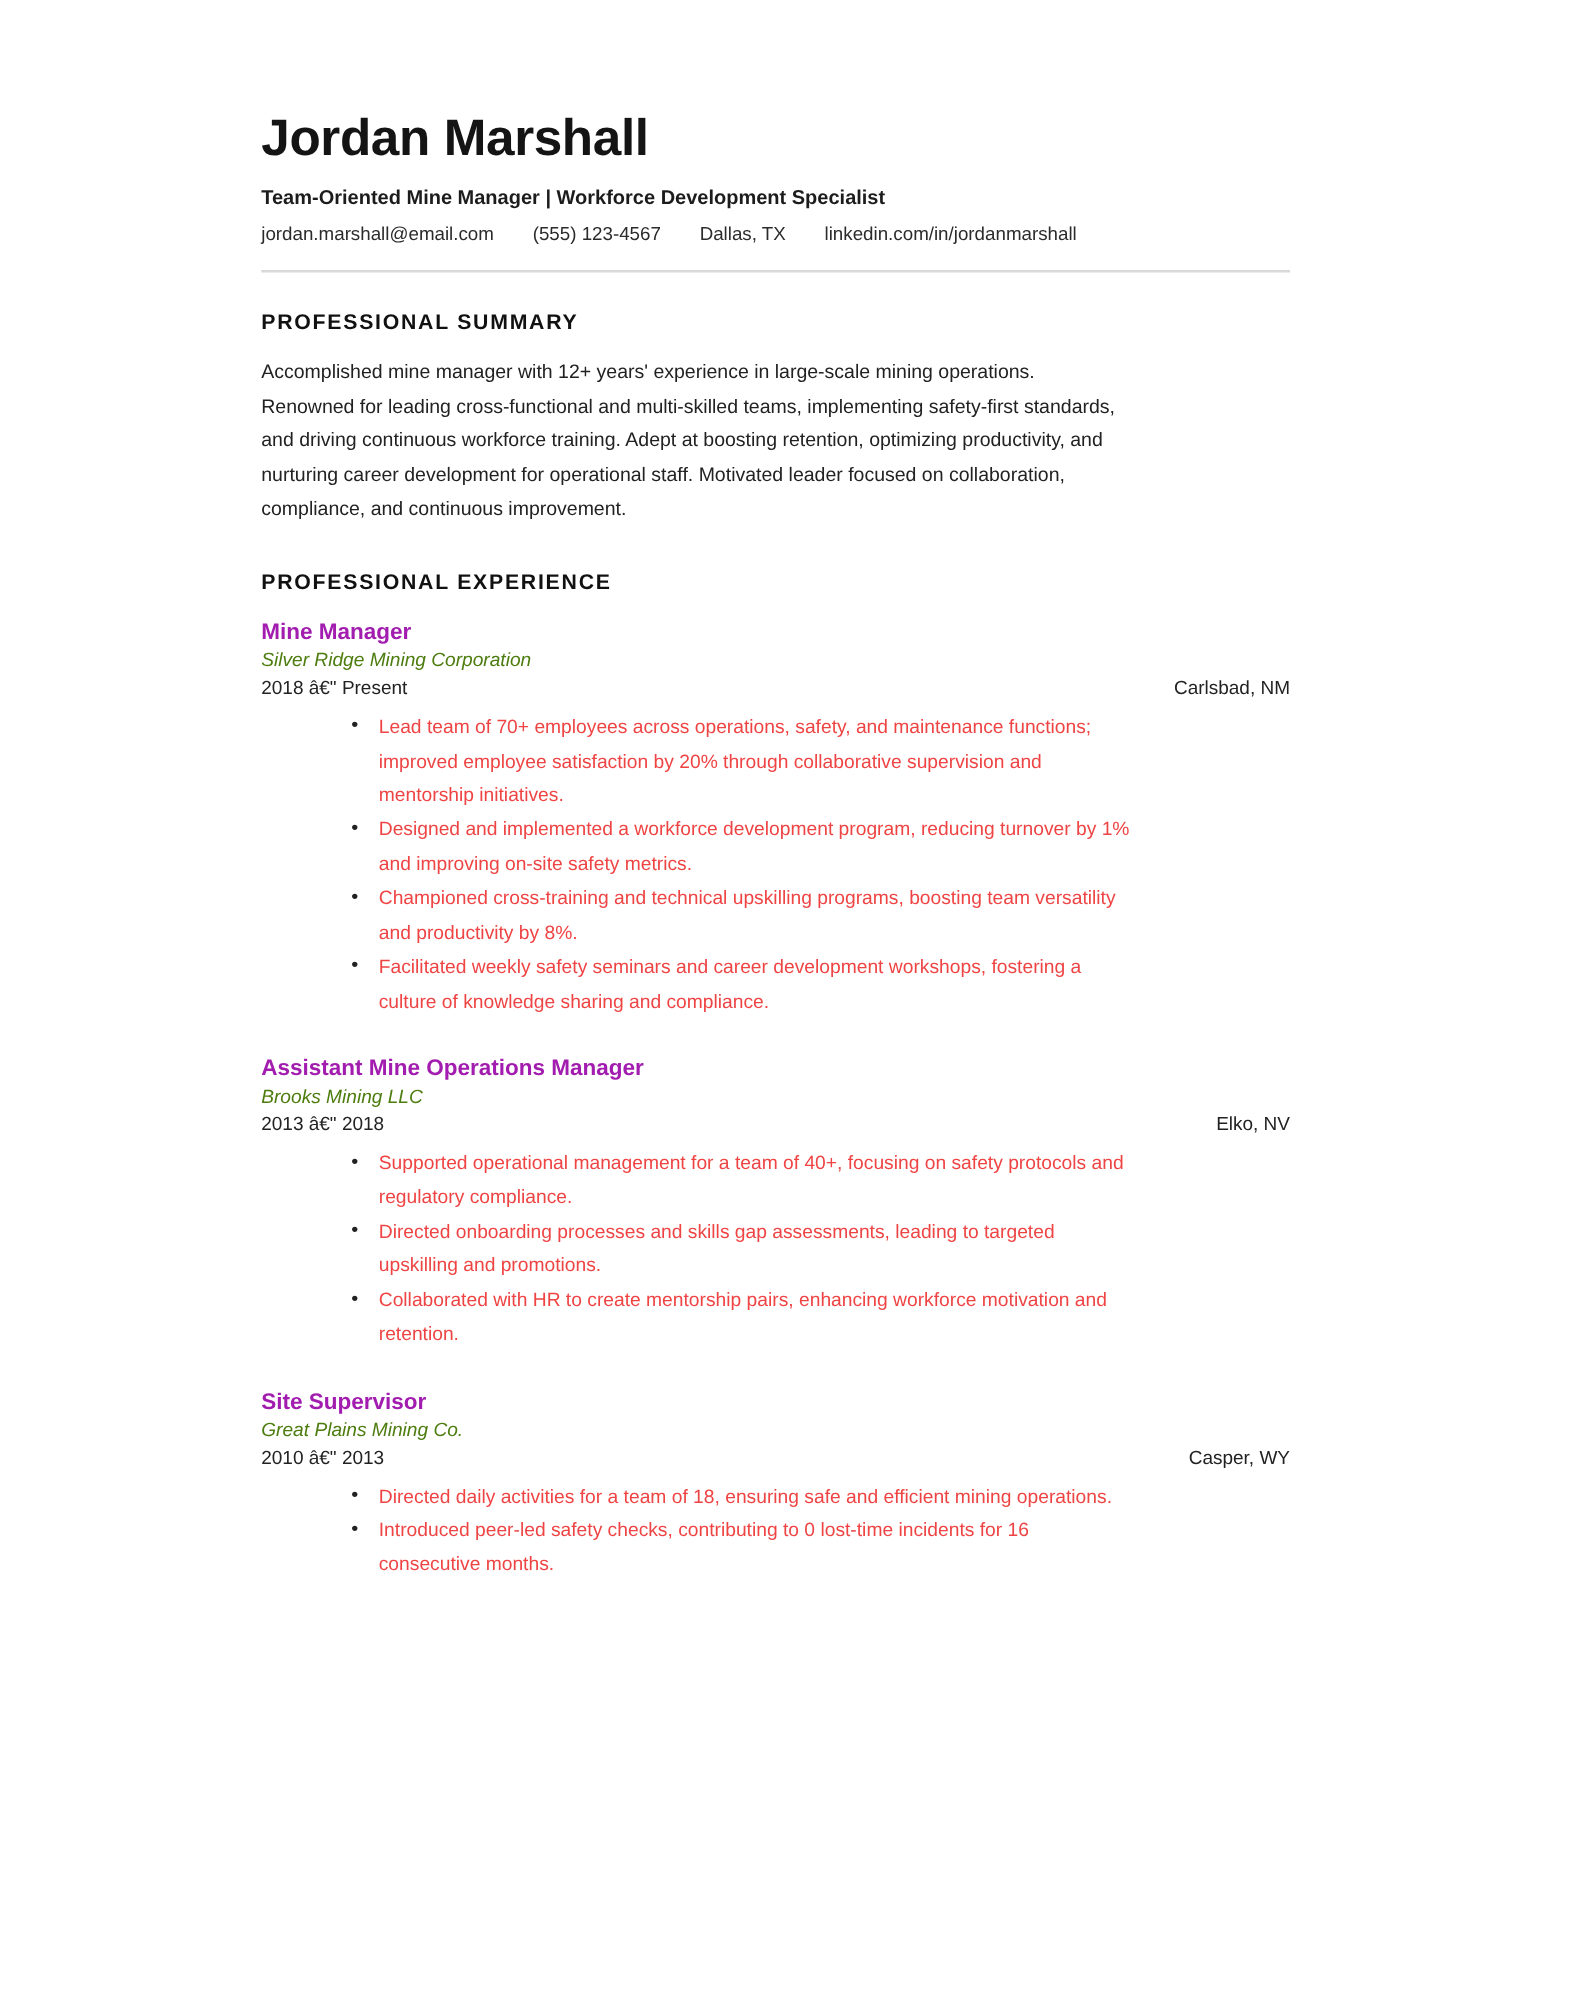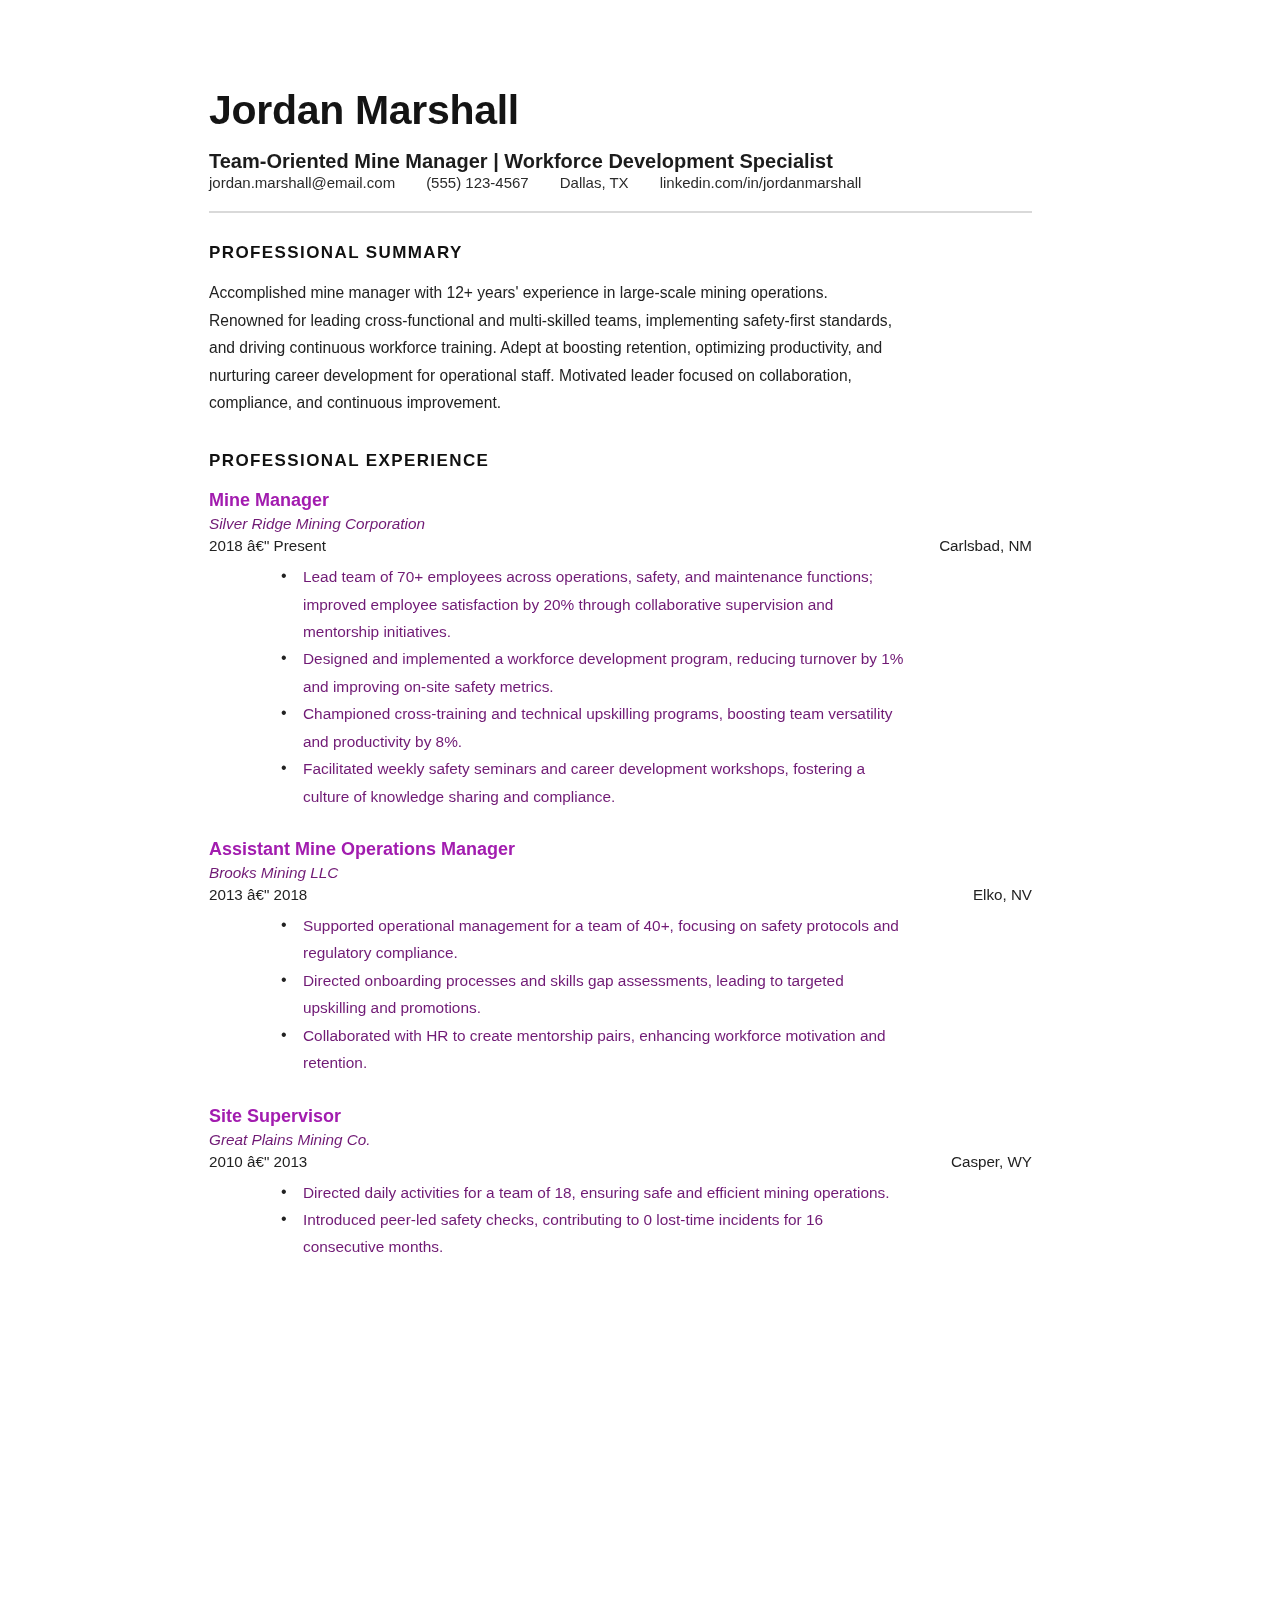--- a/index.html
+++ b/index.html
@@ -41,10 +41,10 @@
     color: #141414;
   }
   .headline {
-    font-size: 20px;
+    font-size: 16px;
     font-weight: 700;
     color: #1c1c1c;
-    margin: 0 0 0 0;
+    margin: 0 0 10px 0;
     line-height: 1.25;
   }
   .contact-row {

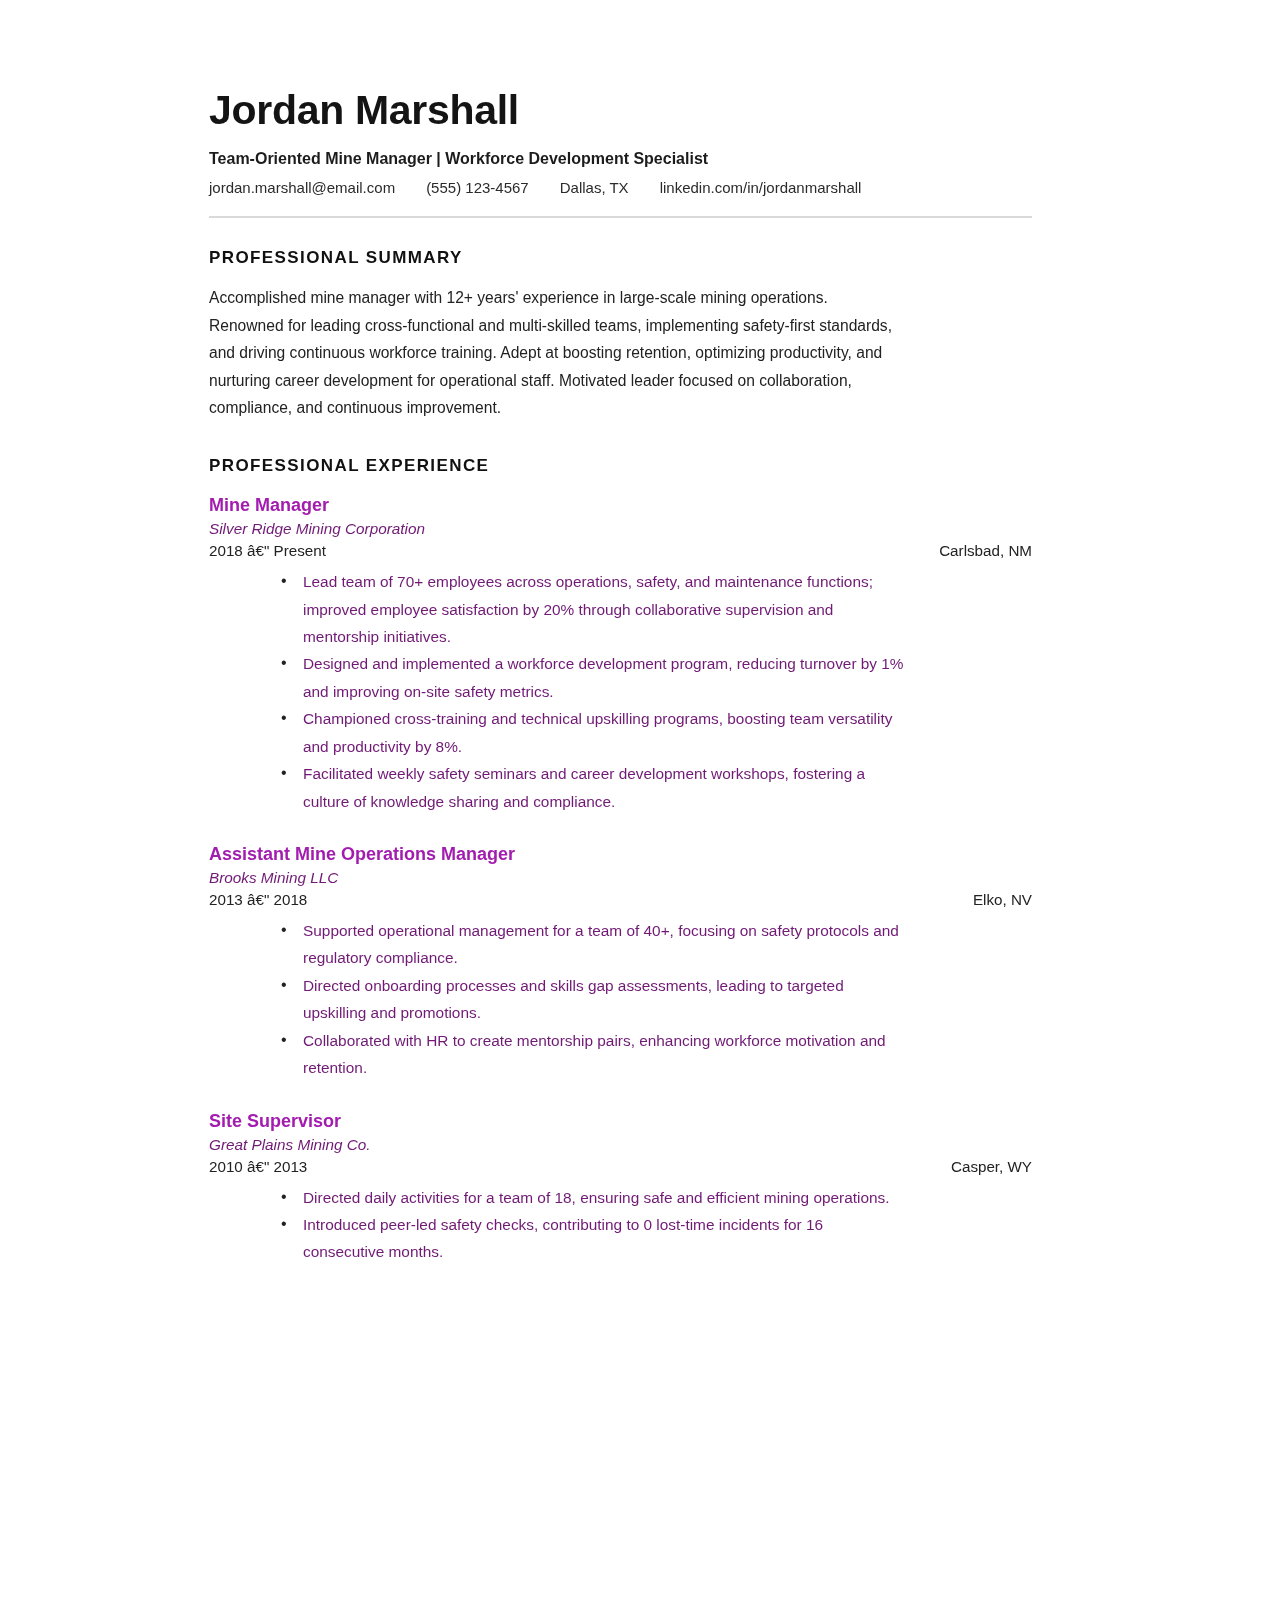--- a/index.html
+++ b/index.html
@@ -96,7 +96,7 @@
   .job-company {
     font-size: 15.3px;
     font-style: italic;
-    color: #701a75;
+    color: #4d7c0f;
     line-height: 1.45;
   }
   .job-meta {

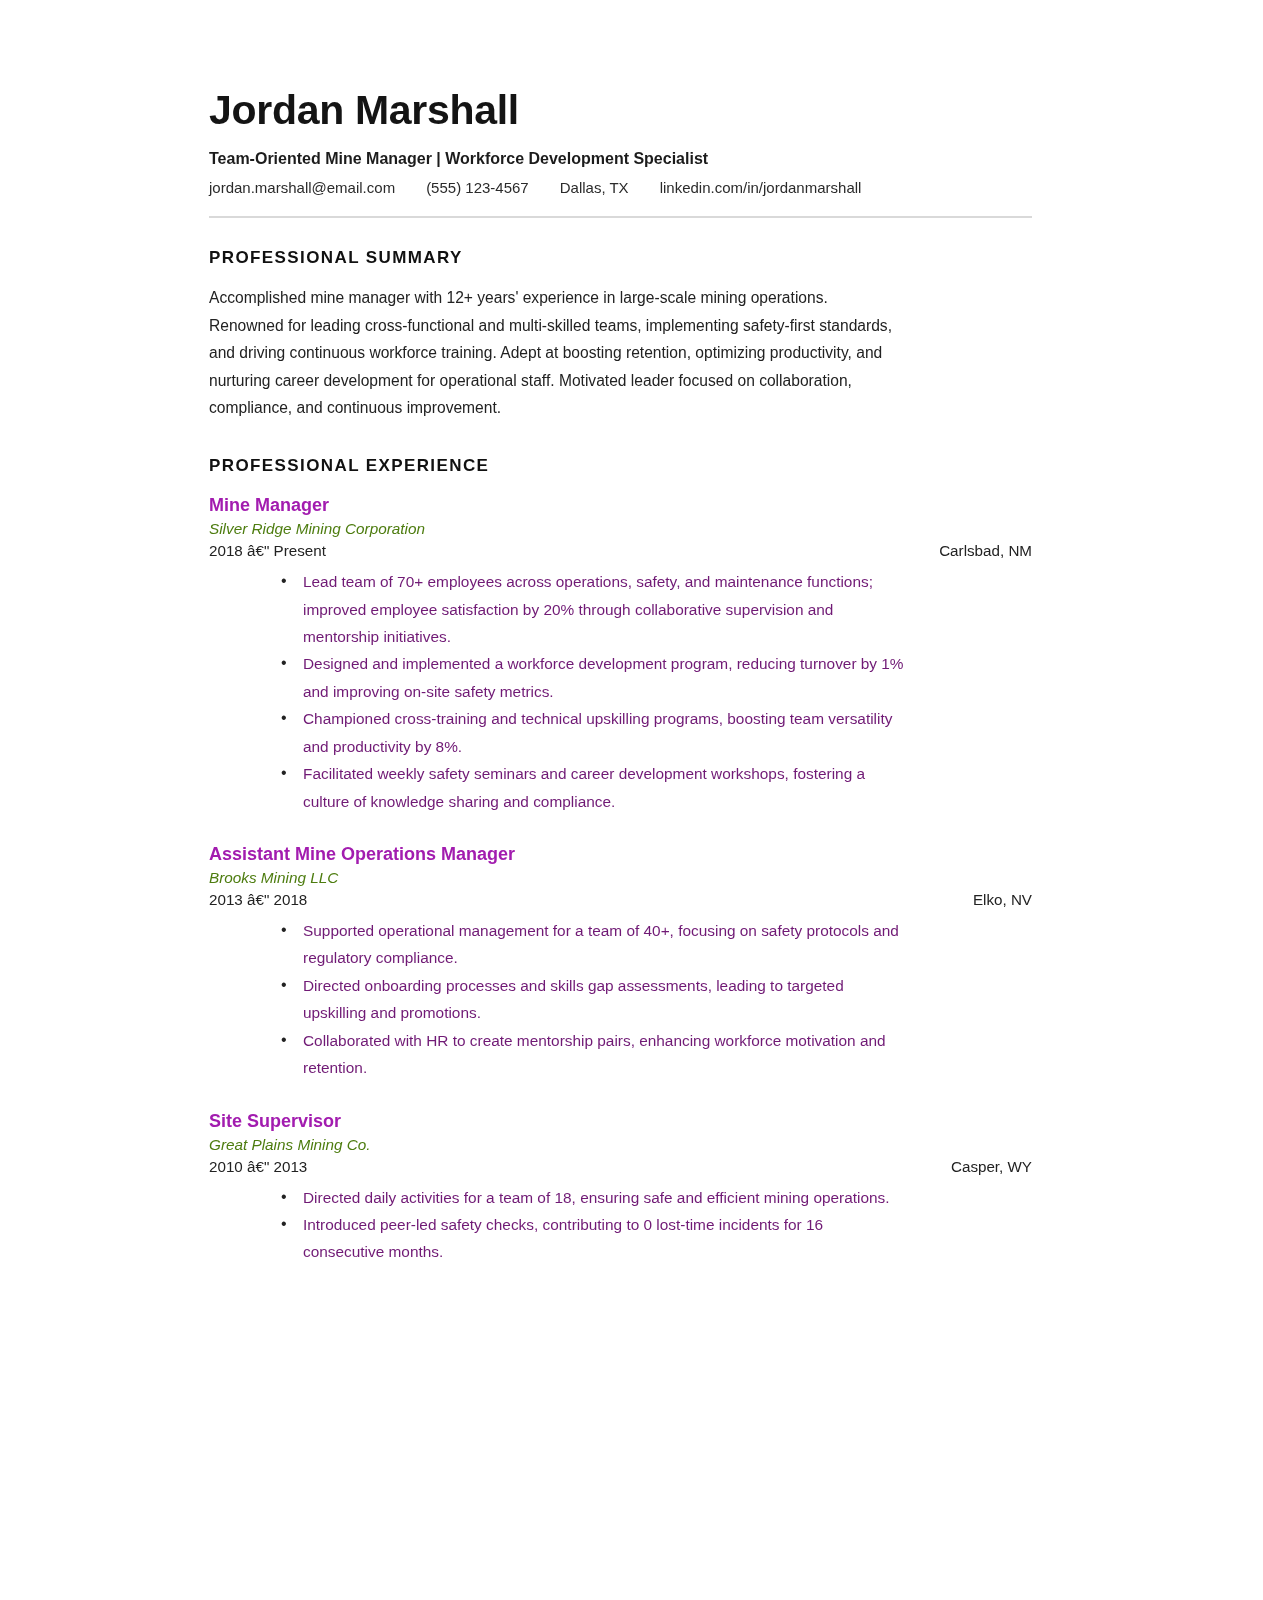--- a/index.html
+++ b/index.html
@@ -122,7 +122,7 @@
     position: relative;
     font-size: 15.4px;
     line-height: 1.78;
-    color: #701a75;
+    color: #ef4444;
     padding-left: 22px;
     margin: 0;
   }

